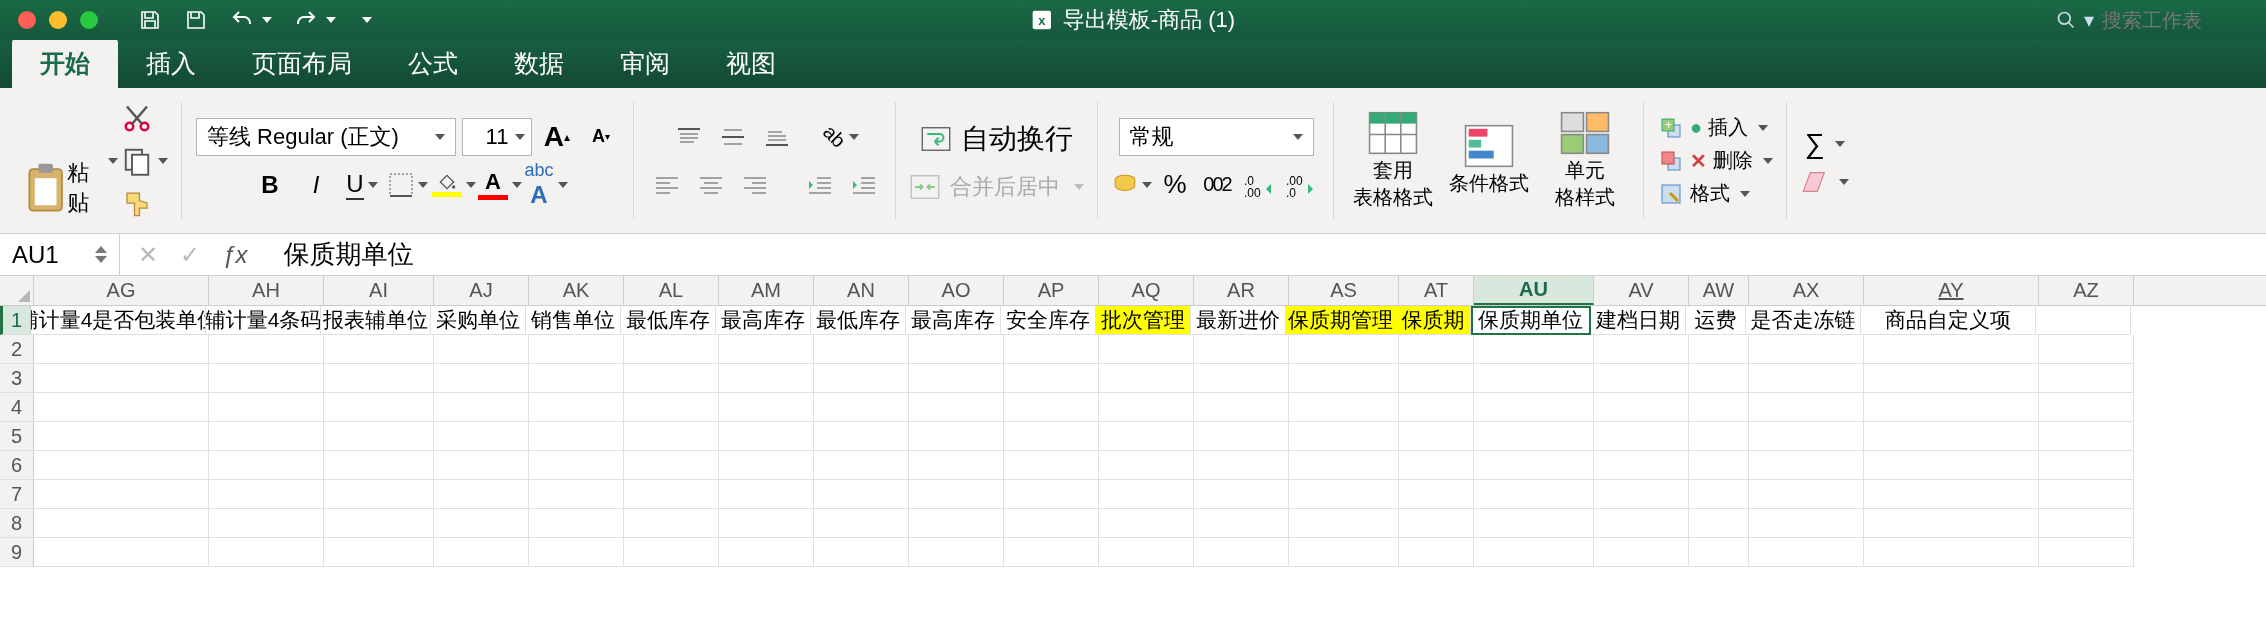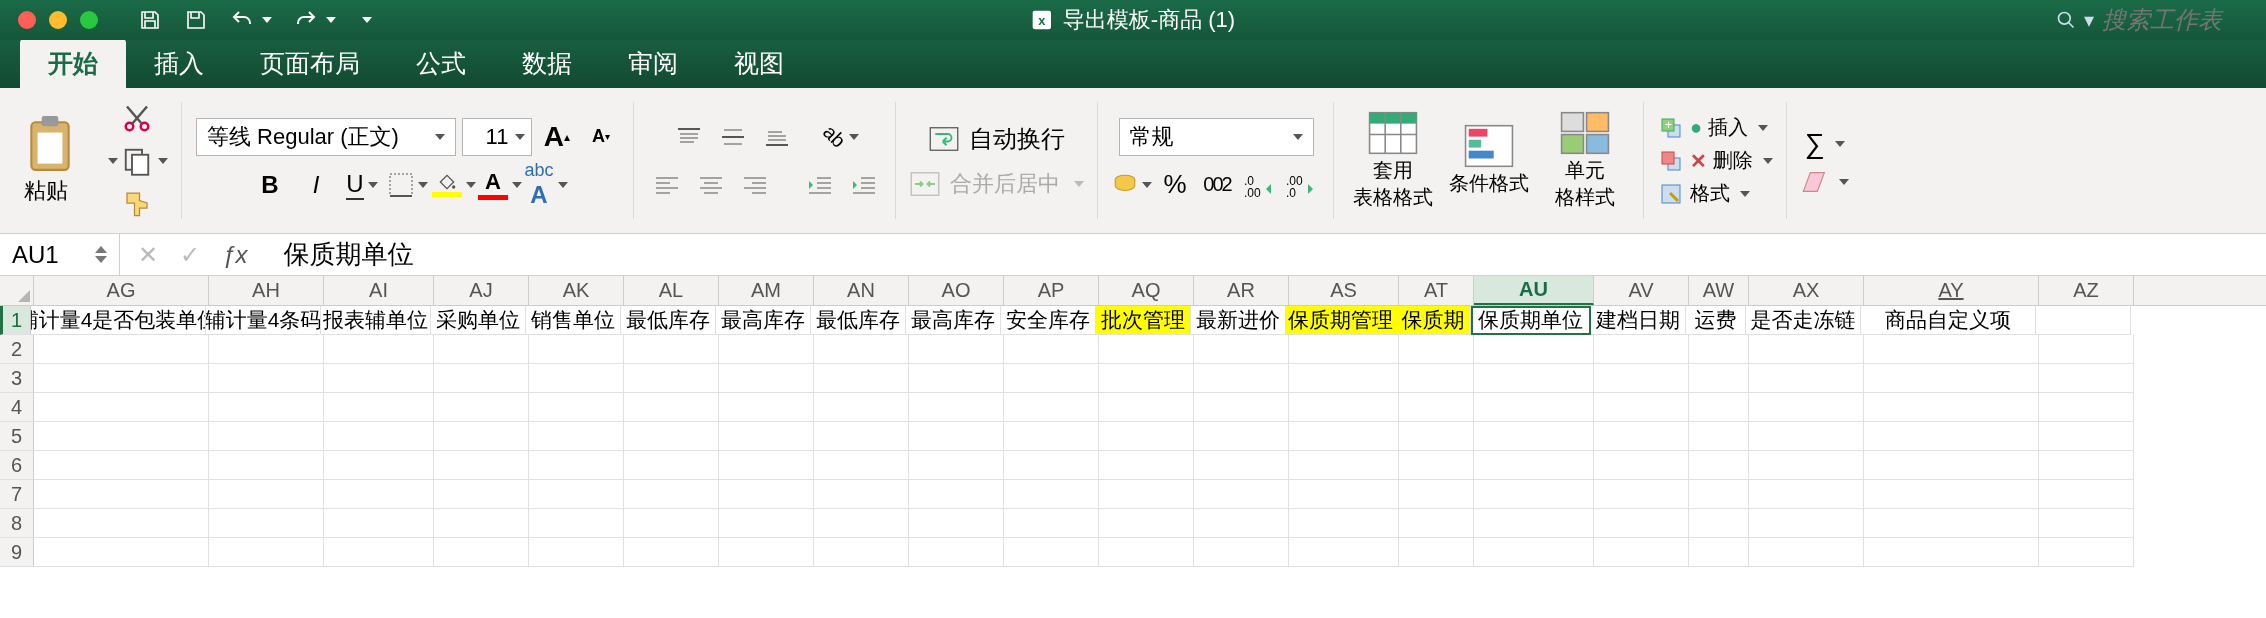--- a/index.html
+++ b/index.html
@@ -15,7 +15,7 @@
   .title-center { position: absolute; left: 50%; transform: translateX(-50%); display:flex; align-items:center; gap:10px; font-size: 22px; }
   .excel-file-ic { width: 22px; height: 22px; }
   .search-box { position: absolute; right: 14px; display:flex; align-items:center; gap:8px; color:#cde; font-size:20px; }
-  .search-box input { border:none; background:transparent; color:#cde; font-size:24px; width:150px; outline:none;font-style:italic; }
+  .search-box input { border:none; background:transparent; color:#cde; font-size:20px; width:150px; outline:none; }
   .tabbar { height: 48px; background: linear-gradient(#185e40,#124a32); display:flex; align-items:flex-end; padding-left:20px; color:#fff; }
   .tab { padding: 8px 28px; font-size: 25px; cursor:pointer; }
   .tab.active { background:#f3f2f1; color:#1a6b47; font-weight:600; border-radius:4px 4px 0 0; }

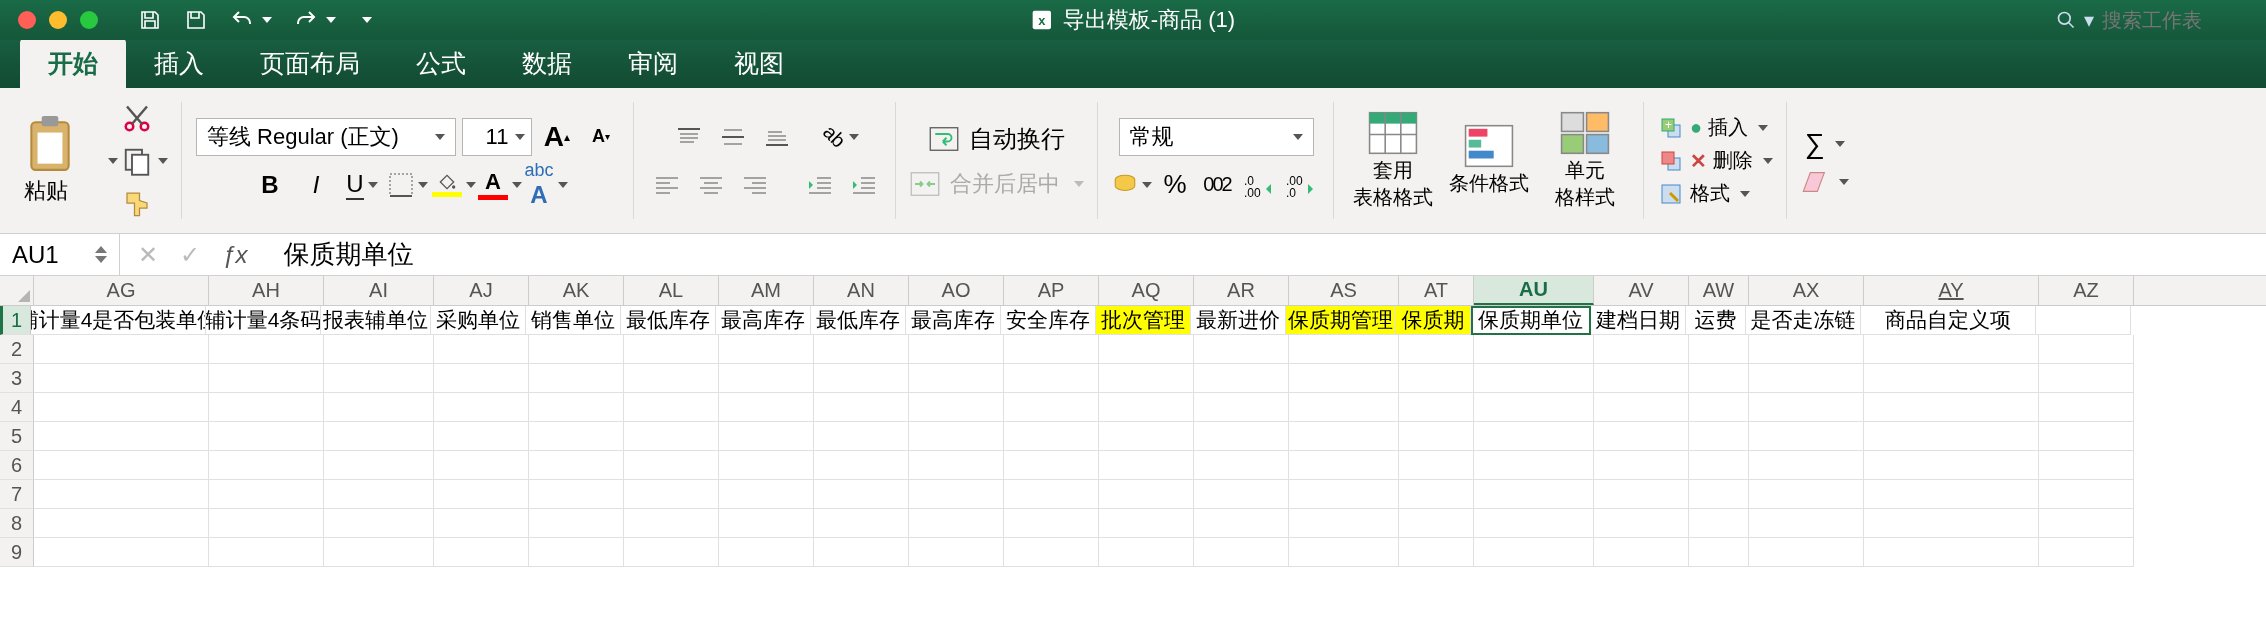--- a/index.html
+++ b/index.html
@@ -16,7 +16,7 @@
   .excel-file-ic { width: 22px; height: 22px; }
   .search-box { position: absolute; right: 14px; display:flex; align-items:center; gap:8px; color:#cde; font-size:20px; }
   .search-box input { border:none; background:transparent; color:#cde; font-size:20px; width:150px; outline:none; }
-  .tabbar { height: 48px; background: linear-gradient(#185e40,#124a32); display:flex; align-items:flex-end; padding-left:20px; color:#fff; }
+  .tabbar { height: 48px; background: linear-gradient(#185e40,#124a32); display:flex; align-items:flex-end; padding-left:12px; color:#fff; }
   .tab { padding: 8px 28px; font-size: 25px; cursor:pointer; }
   .tab.active { background:#f3f2f1; color:#1a6b47; font-weight:600; border-radius:4px 4px 0 0; }
   .ribbon { height: 146px; background: #f3f2f1; border-bottom:1px solid #d0d0d0; display:flex; align-items:stretch; padding:4px 10px; }

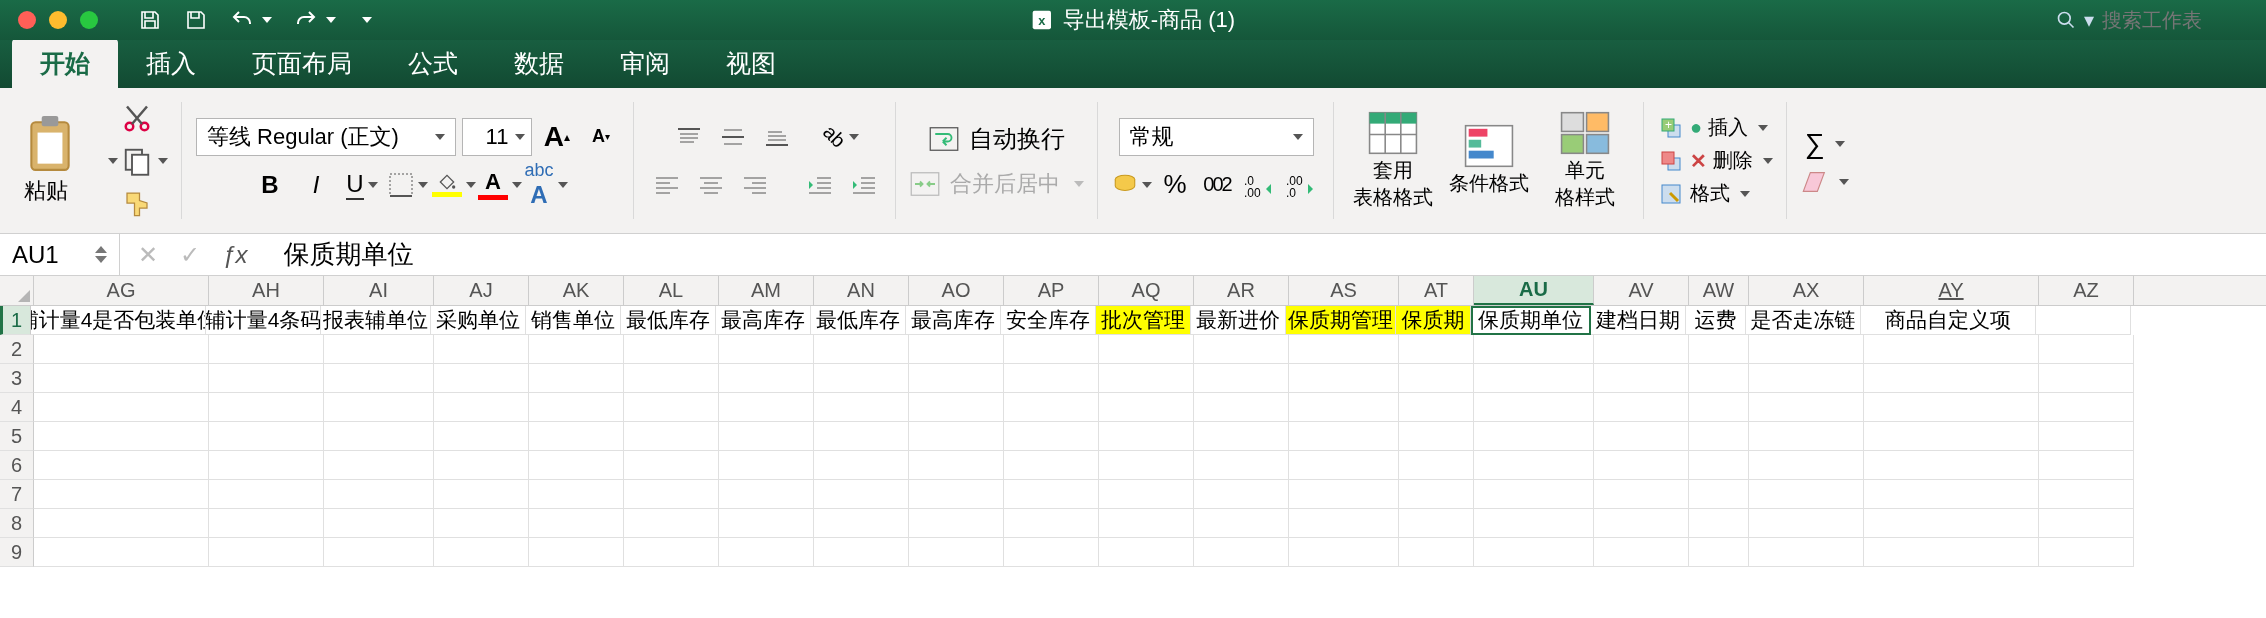--- a/index.html
+++ b/index.html
@@ -303,7 +303,7 @@
   </div>
 
   <div class="group">
-    <div class="row" style="font-size:24px; gap:10px;justify-content:space-between;">
+    <div class="row" style="font-size:28px; gap:10px;justify-content:space-between;">
       <svg width="30" height="26" viewBox="0 0 24 20">
           <rect x="1" y="1" width="22" height="18" fill="none" stroke="#555"></rect>
           <path d="M5 6h10a3 3 0 010 6h-4m0 0l3-3m-3 3l3 3" fill="none" stroke="#3b7" stroke-width="1.5"></path>

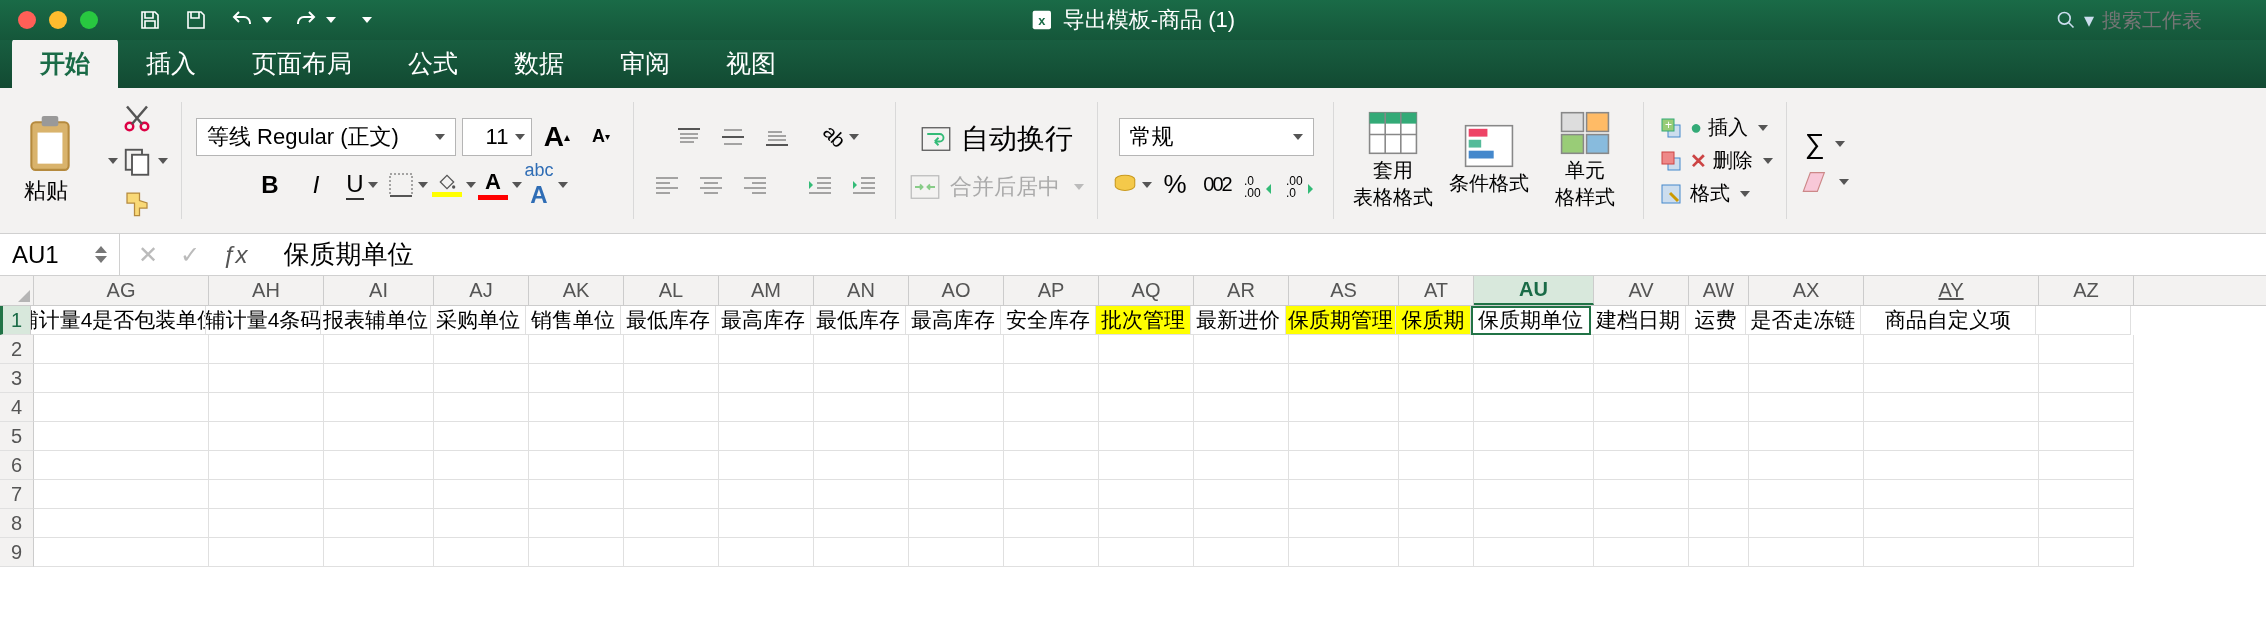--- a/index.html
+++ b/index.html
@@ -24,7 +24,7 @@
   .group::after { content:""; position:absolute; right:0; top:10px; bottom:10px; width:1px; background:#d9d9d9; }
   .group:last-child::after { display:none; }
   .clipboard { display:flex; }
-  .clipboard .paste { display:flex; flex-direction:column; align-items:flex-start; justify-content:center; width:80px; }
+  .clipboard .paste { display:flex; flex-direction:row; align-items:flex-end; justify-content:center; width:80px; }
   .clipboard .paste .ic { width:52px; height:58px; }
   .clipboard .paste span { font-size:22px; margin-top:2px; }
   .clipboard .side { display:flex; flex-direction:column; gap:12px; margin-left:4px; }

